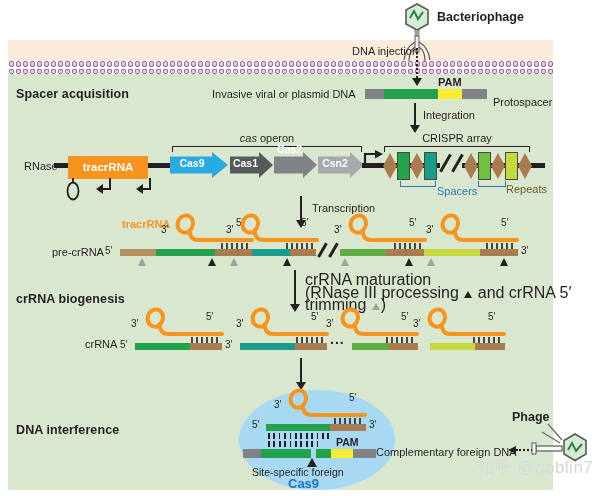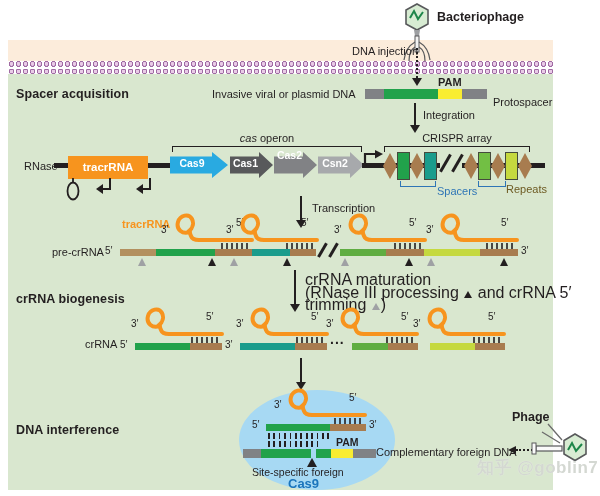--- a/index.html
+++ b/index.html
@@ -113,7 +113,7 @@
   <svg class="abs" style="left:274px;top:152px" width="43" height="26">
       <polygon points="0,4.5 29,4.5 29,0 43,13 29,26 29,21.5 0,21.5" fill="#818285"></polygon>
     </svg>
-  <div class="gene-label" style="left:274px;top:149px;width:31px">Cas2</div>
+  <div class="gene-label" style="left:274px;top:143px;width:31px">Cas2</div>
   <svg class="abs" style="left:318px;top:152px" width="46" height="26">
       <polygon points="0,4.5 32,4.5 32,0 46,13 32,26 32,21.5 0,21.5" fill="#a7a9ac"></polygon>
     </svg>

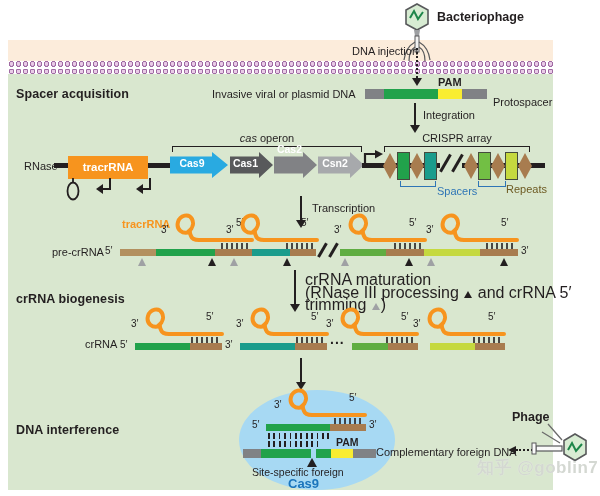--- a/index.html
+++ b/index.html
@@ -31,7 +31,7 @@
     background-size:7px 7.5px,7px 7.5px;background-position:0 0,0 7.5px;background-repeat:repeat-x,repeat-x}
   .slash{position:absolute;width:2.5px;background:#231f20;transform:rotate(30deg)}
   .caption{font-size:16px;line-height:12.5px}
-  .wm{position:absolute;font-size:17px;font-weight:bold;letter-spacing:.5px;color:rgba(210,214,208,.95);text-shadow:0 0 1px rgba(255,255,255,.6)}
+  .wm{position:absolute;font-size:17px;font-weight:normal;letter-spacing:.5px;color:rgba(210,214,208,.95);text-shadow:0 0 1px rgba(255,255,255,.6)}
 </style>
 </head>
 <body>

